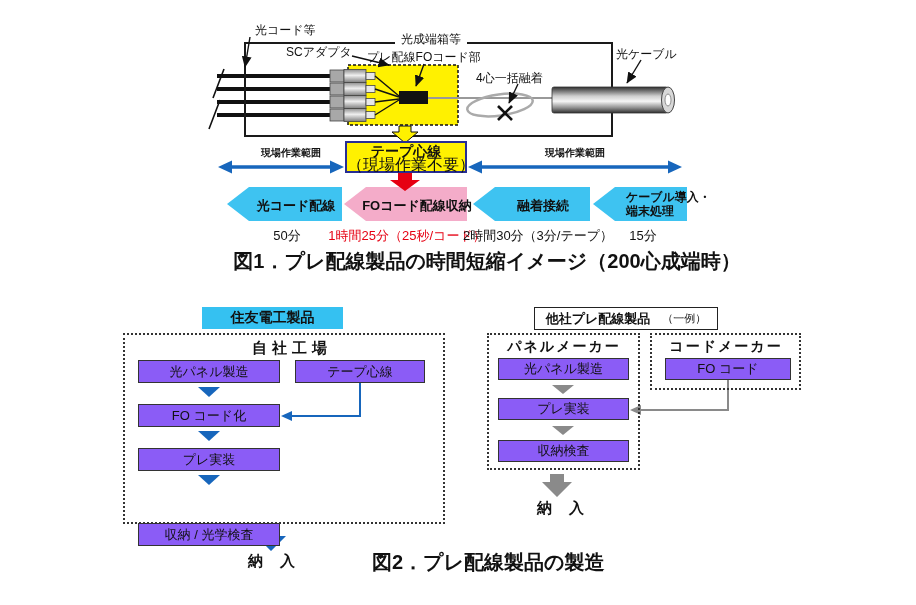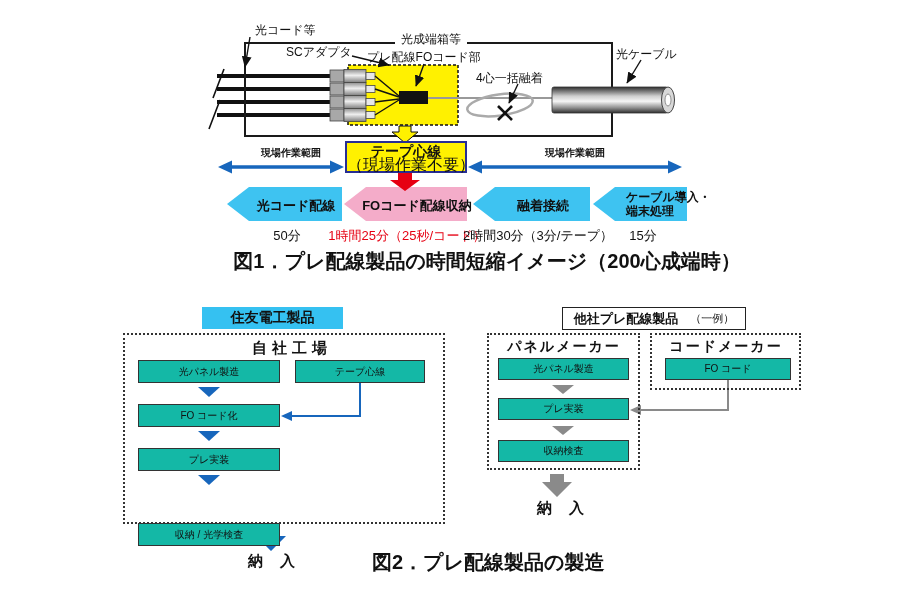--- a/index.html
+++ b/index.html
@@ -24,7 +24,7 @@
   .cyan-header { width:141px; height:22px; background:#35C1F1; font-size:14px; font-weight:bold;
                  display:flex; align-items:center; justify-content:center; }
   .plain-header { width:184px; height:23px; background:#fff; border:1.5px solid #222;
-                  display:flex; align-items:center; justify-content:center; gap:12px;margin-left:28px; }
+                  display:flex; align-items:center; justify-content:center; gap:12px; }
   .plain-header .big { font-size:13px; font-weight:600; }
   .plain-header .sm { font-size:11px; }
   .dashed-box { position:absolute; border:2px dotted #333; }

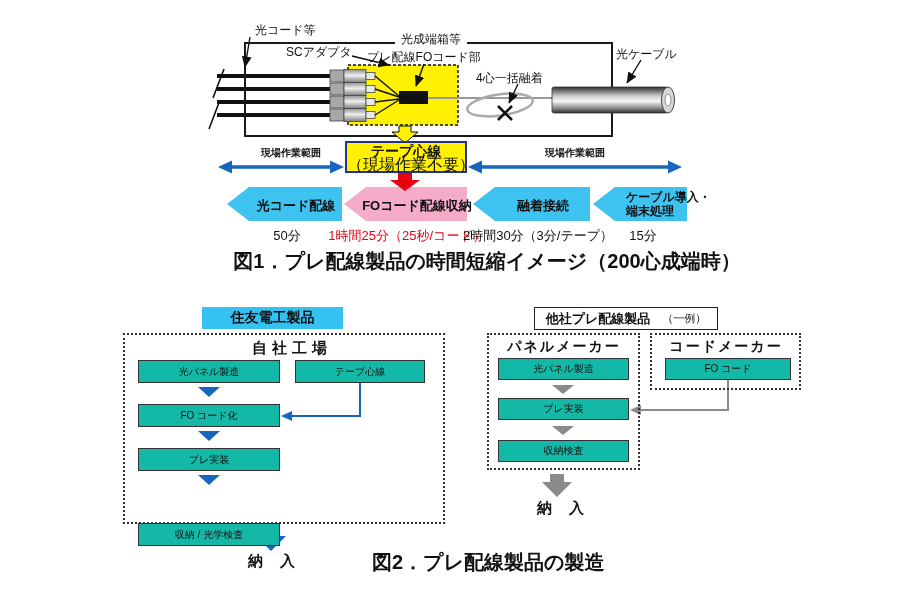--- a/index.html
+++ b/index.html
@@ -30,8 +30,8 @@
   .dashed-box { position:absolute; border:2px dotted #333; }
   .zone-title { font-size:15px; font-weight:bold; letter-spacing:5px; }
   .zone-title-sm { font-size:14px; font-weight:bold; letter-spacing:2px; }
-  .flowbox { position:absolute; background:#14b8a6; border:1.5px solid #333; display:flex;
-             align-items:center; justify-content:center; font-size:10px; }
+  .flowbox { position:absolute; background:#8b5cf6; border:1.5px solid #333; display:flex;
+             align-items:center; justify-content:center; font-size:13px; }
   .delivery { font-size:15px; font-weight:bold; letter-spacing:1px; }
 </style>
 </head>

